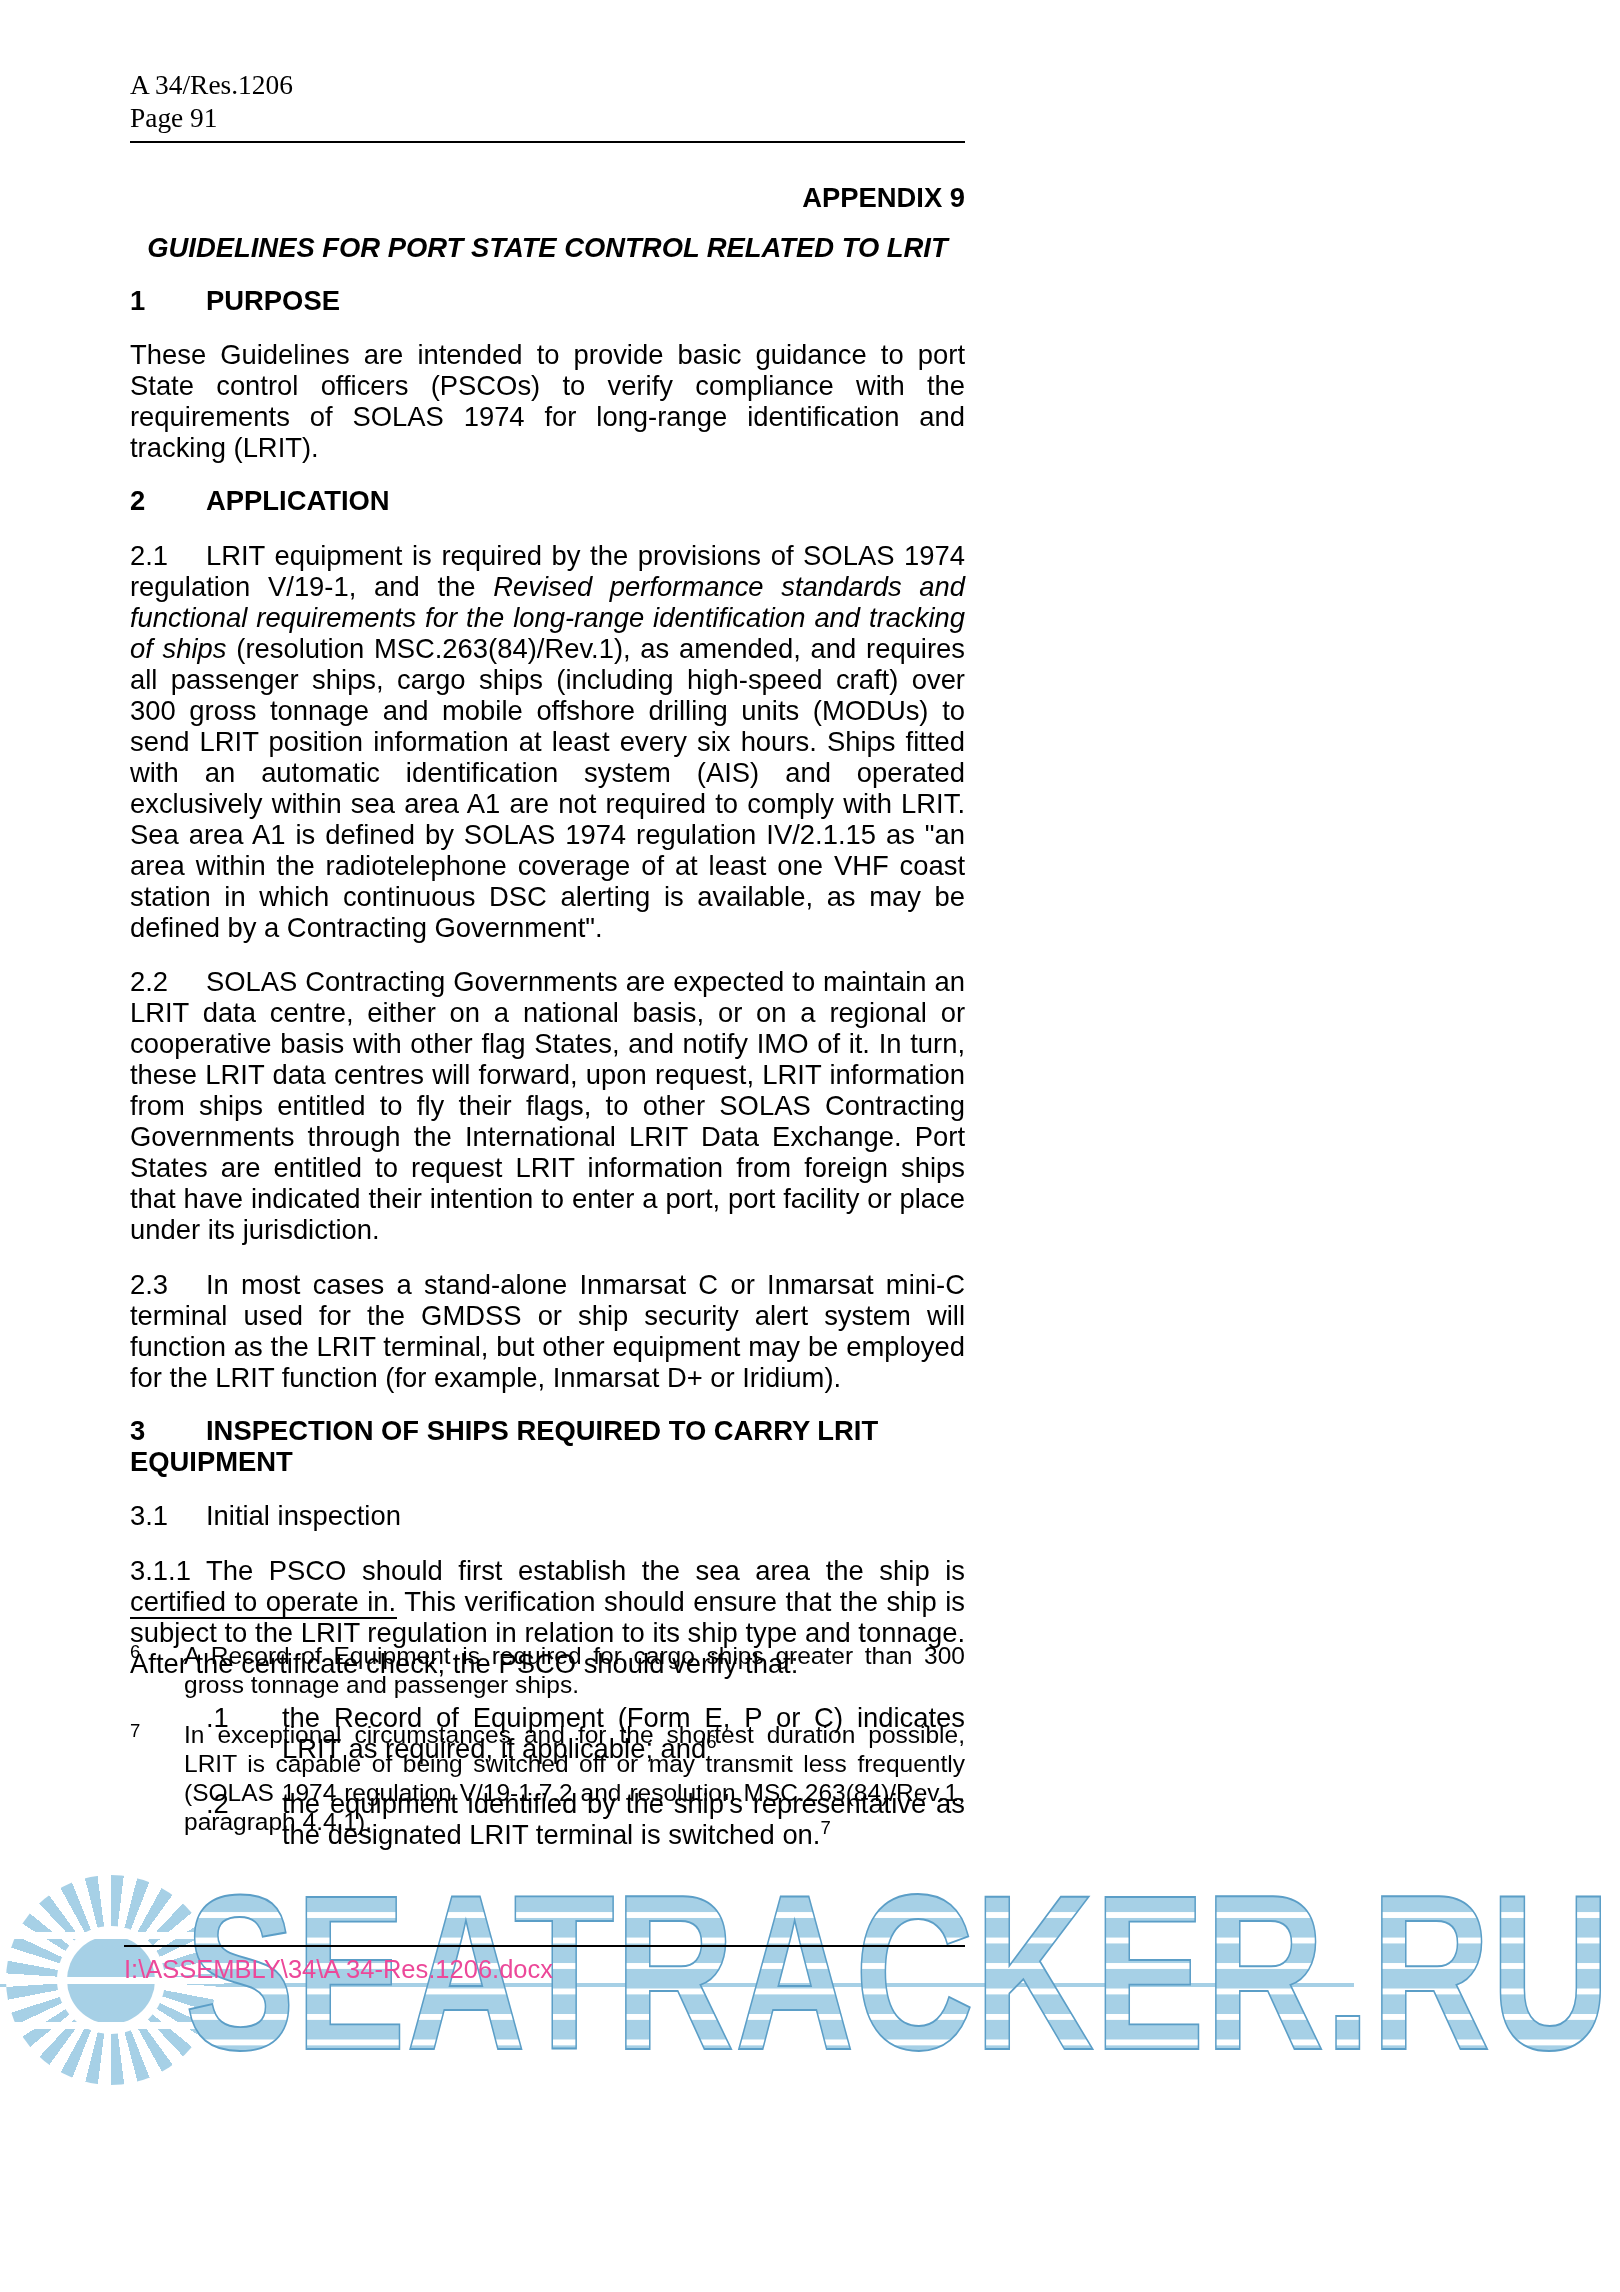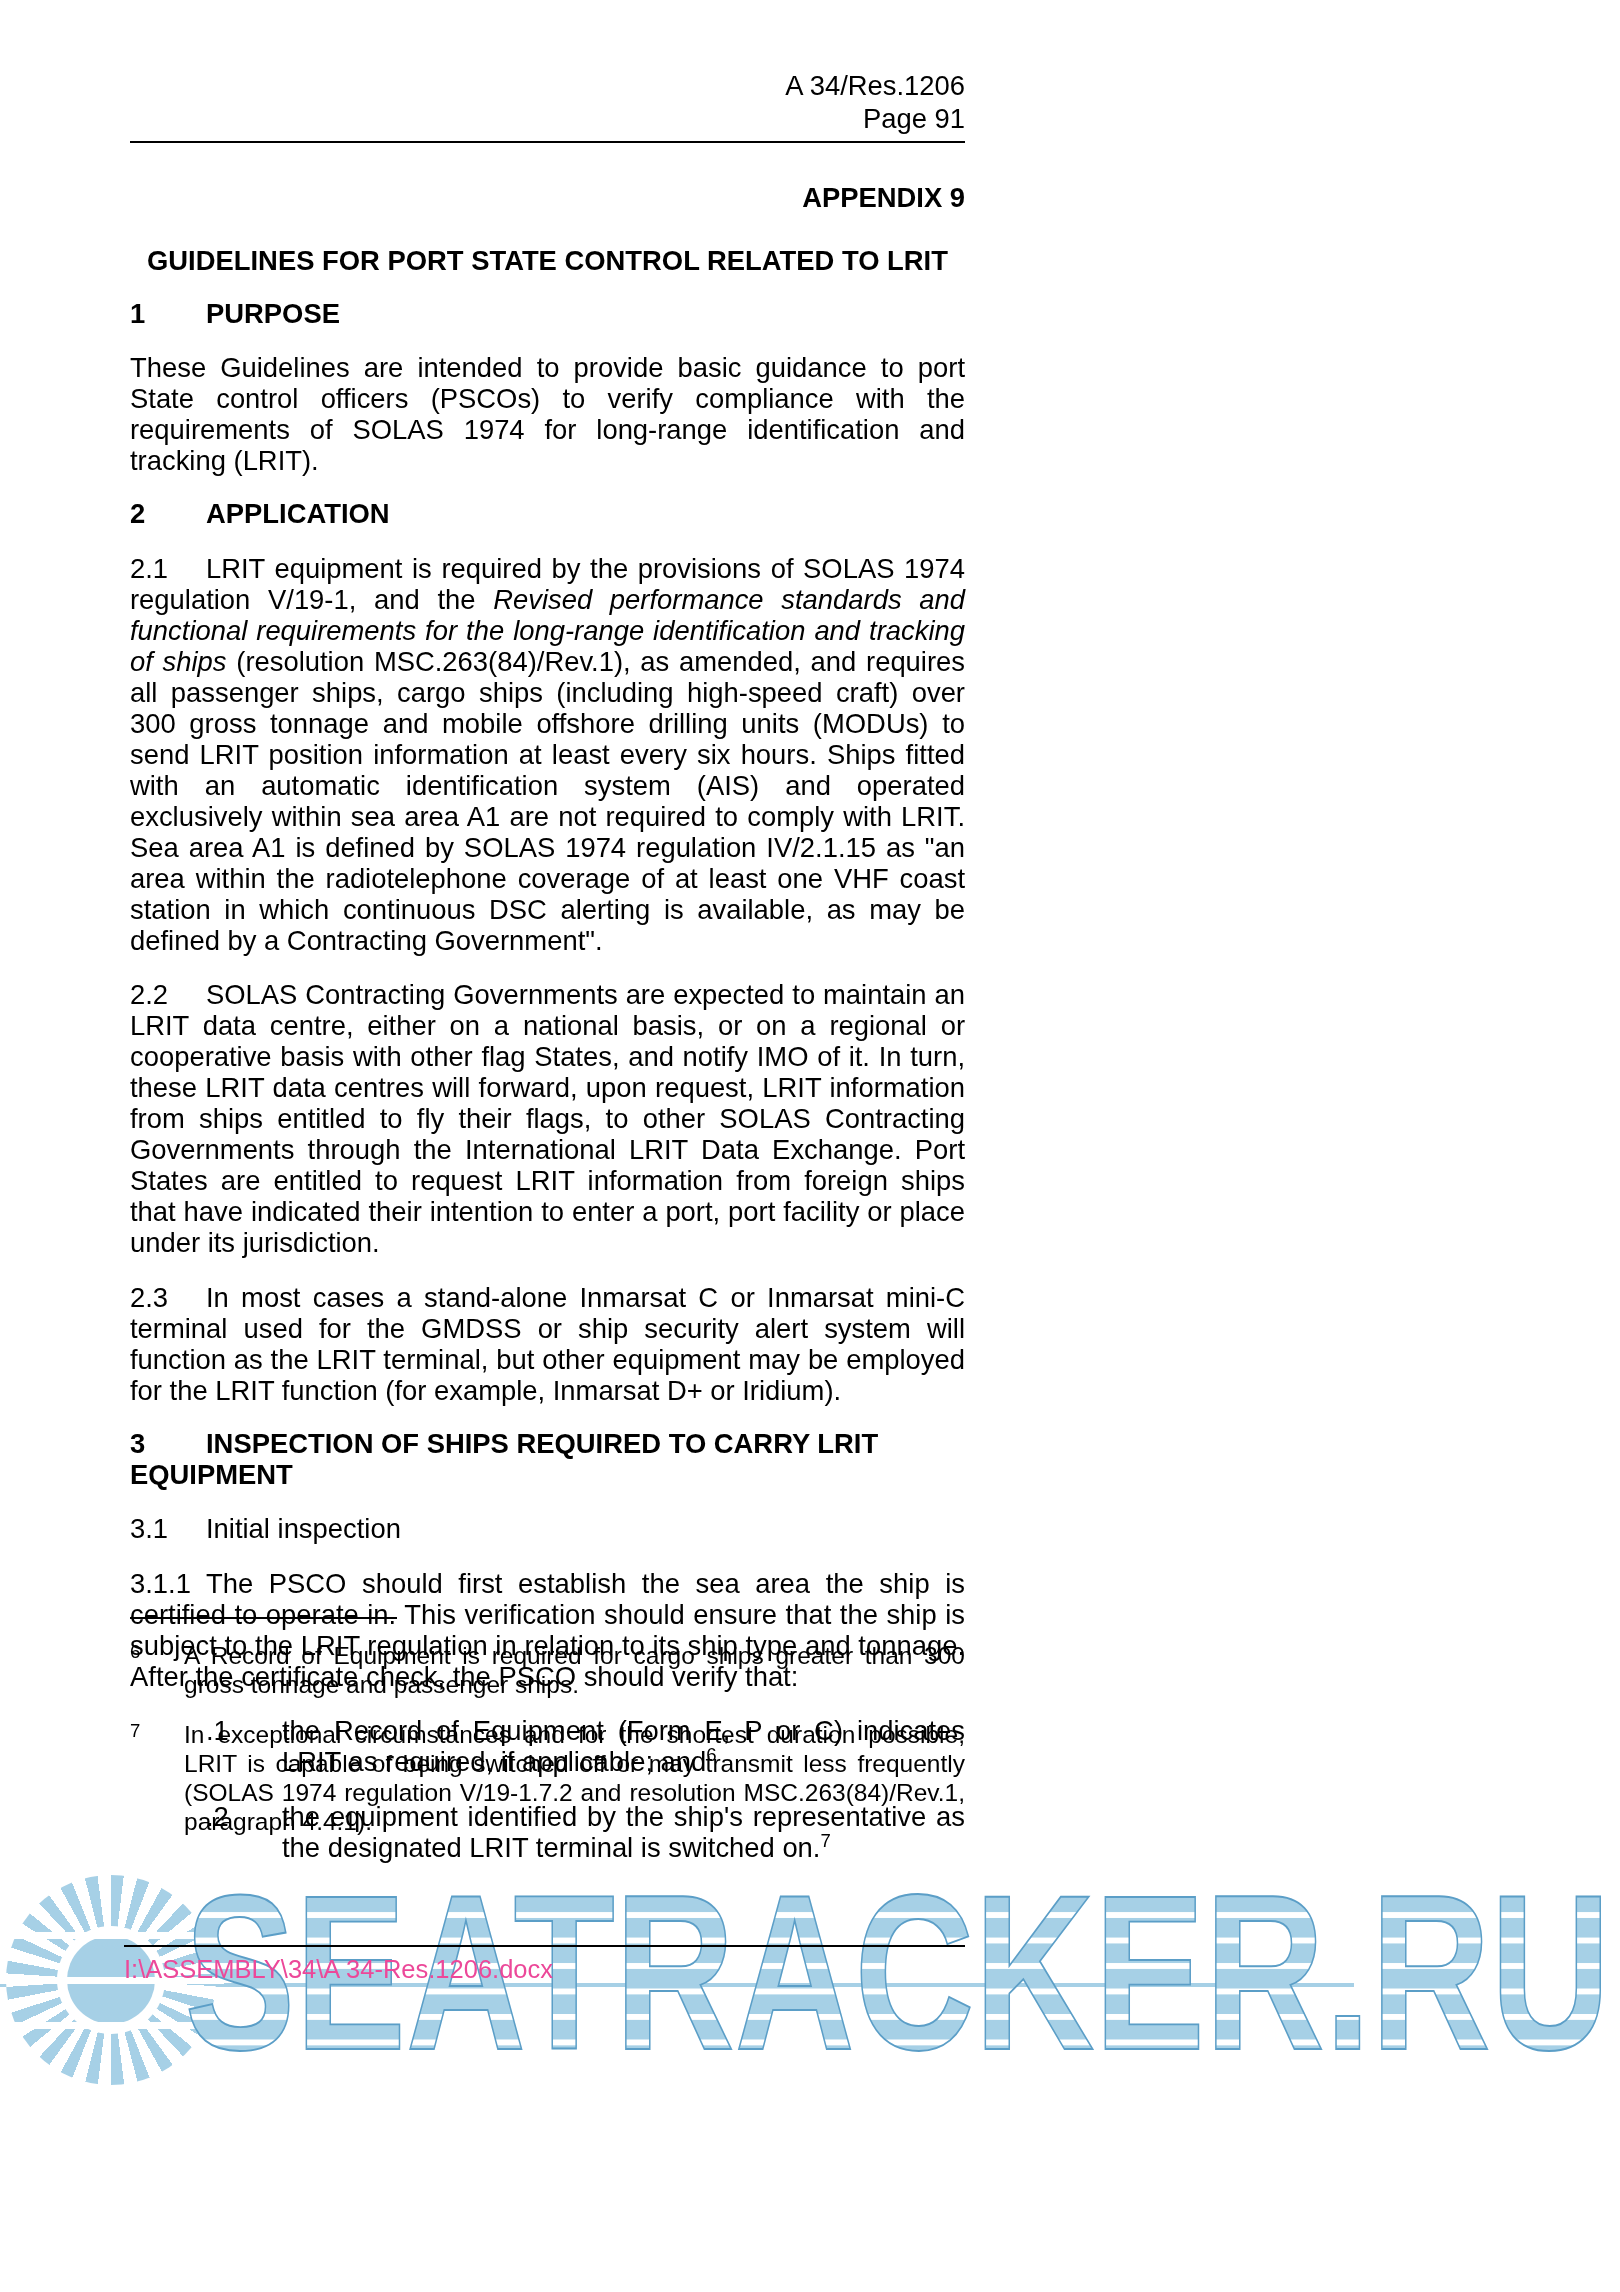--- a/index.html
+++ b/index.html
@@ -24,7 +24,7 @@
     font-size: 27.4px;
     line-height: 31px;
   }
-  .doc-header { text-align: right; line-height: 33px; }
+  .doc-header { text-align: left; line-height: 33px; font-family: Liberation Serif, serif; }
   .header-rule { border-top: 2px solid #000; margin-top: 5.9px; }
 
   .appendix-title { text-align: right; font-weight: bold; margin-top: 39px; }

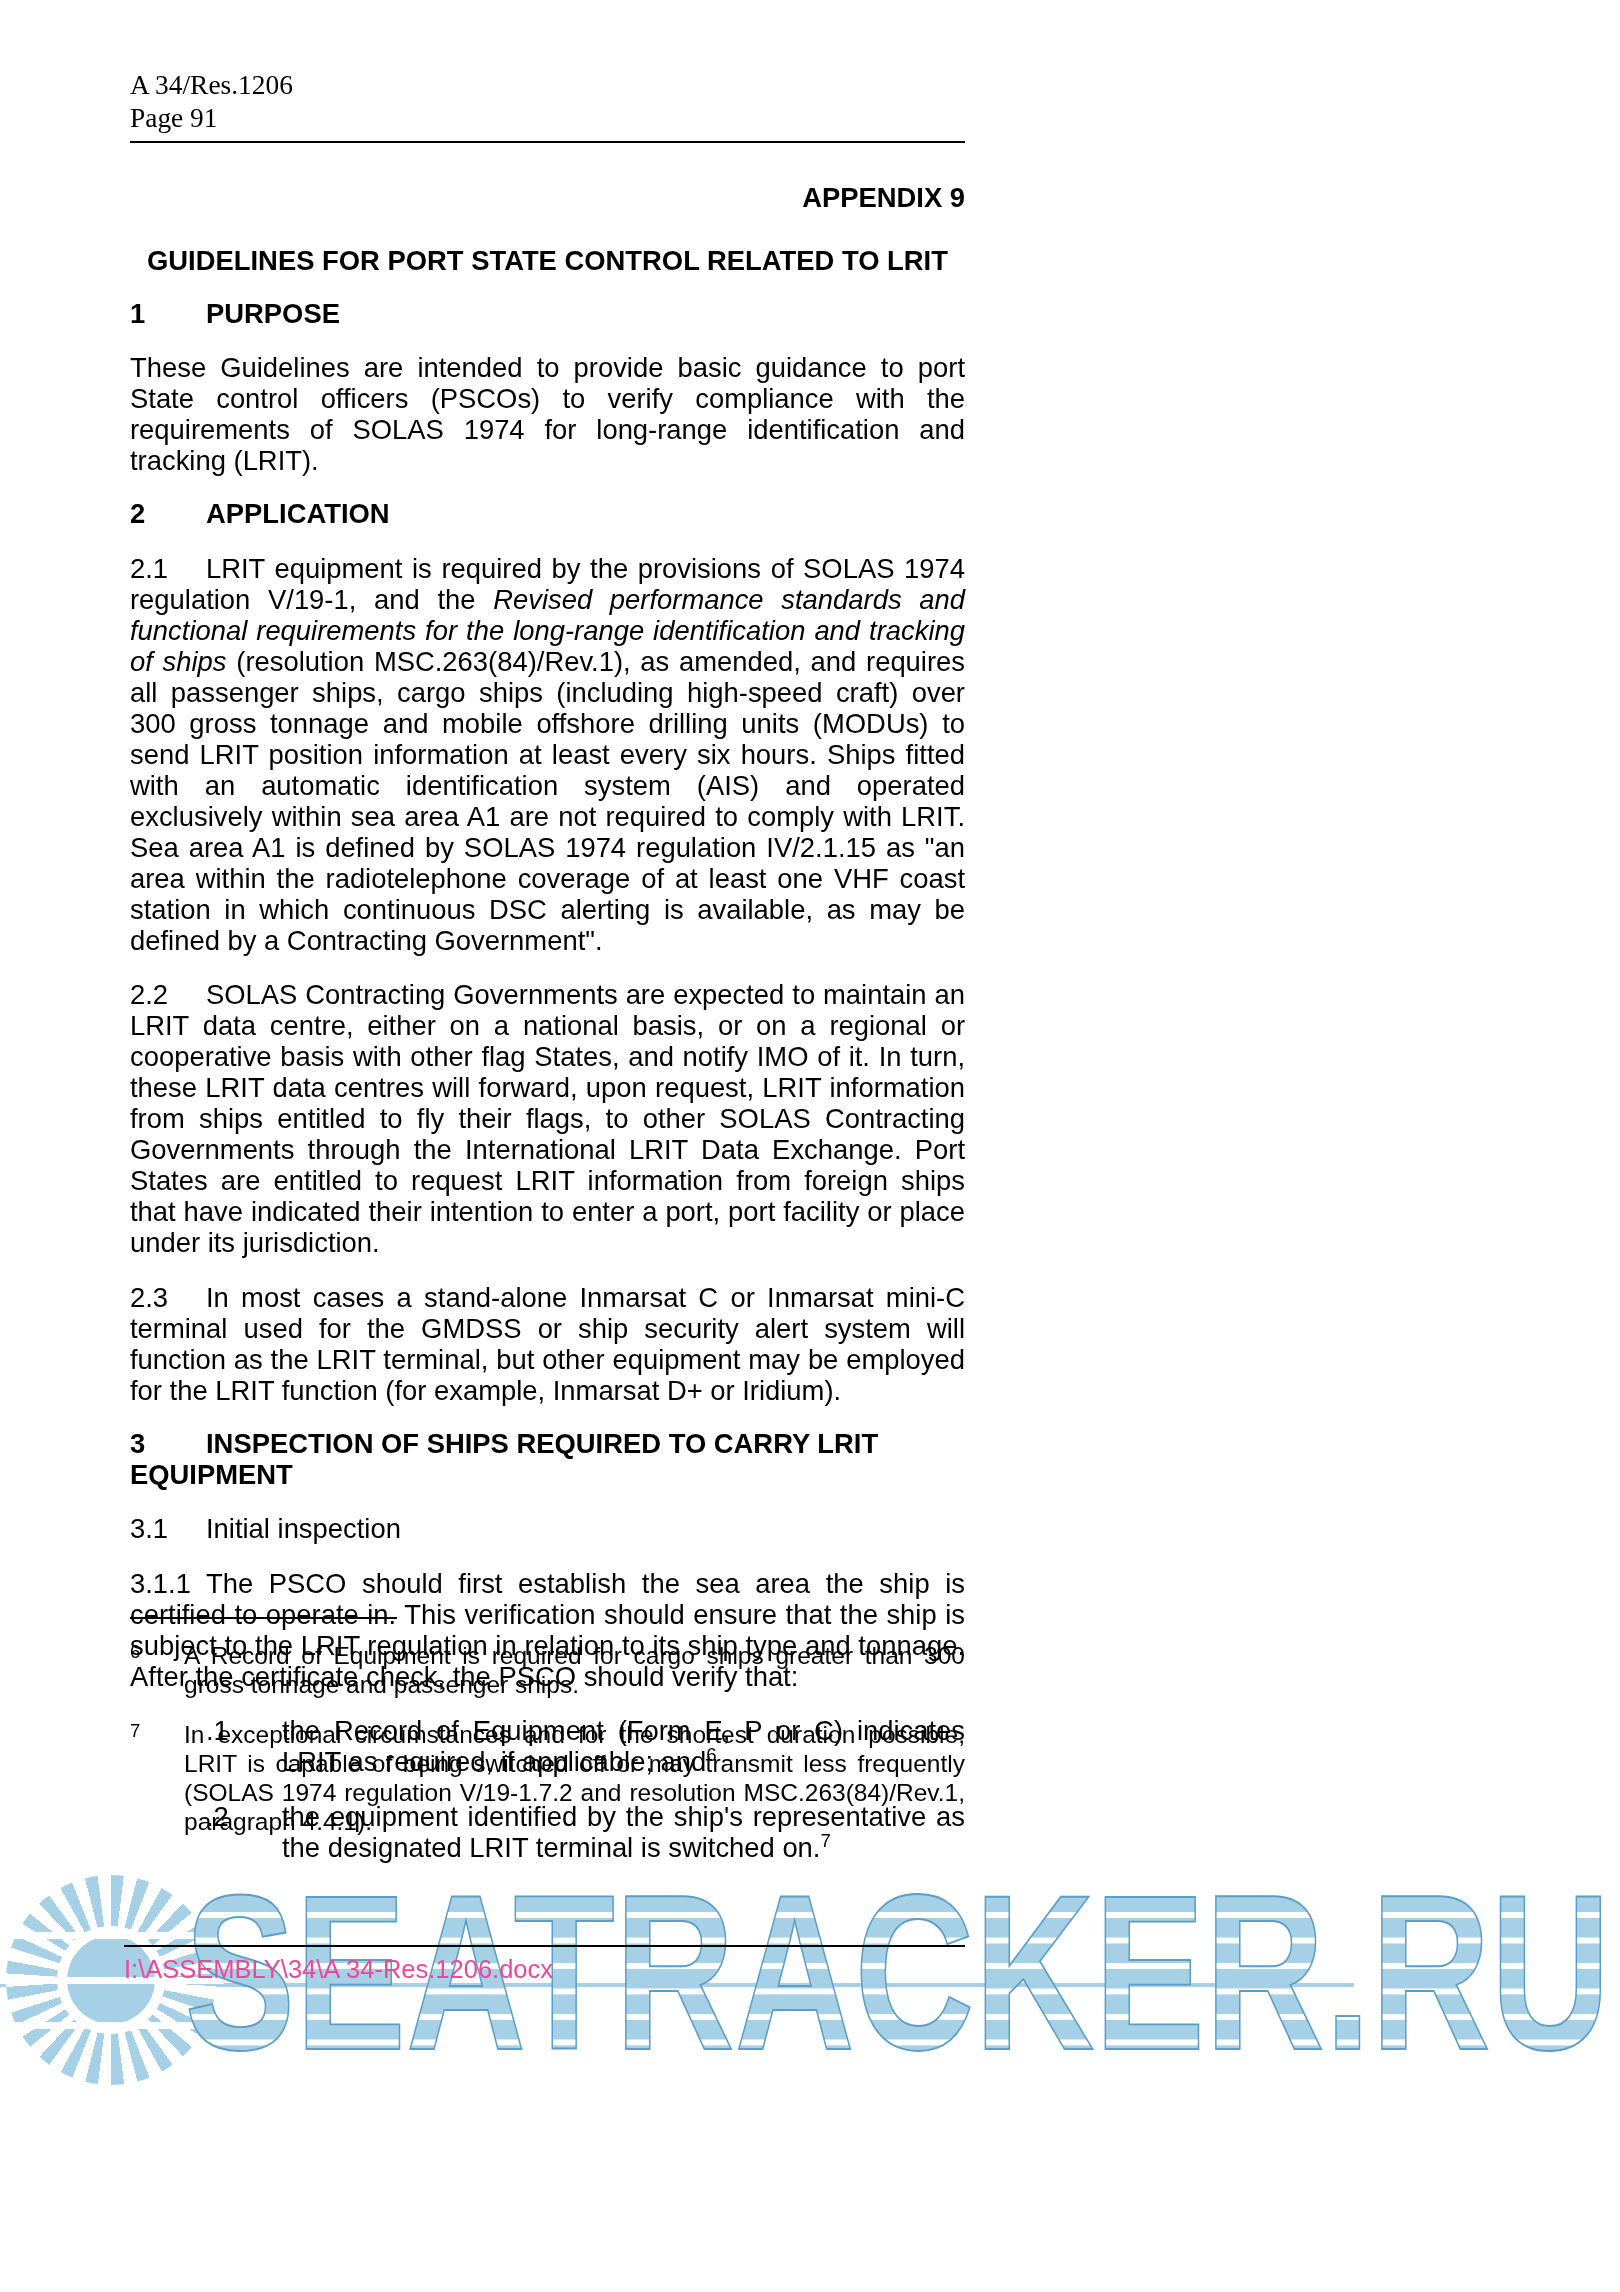--- a/index.html
+++ b/index.html
@@ -28,7 +28,7 @@
   .header-rule { border-top: 2px solid #000; margin-top: 5.9px; }
 
   .appendix-title { text-align: right; font-weight: bold; margin-top: 39px; }
-  .doc-title      { text-align: center; font-weight: bold; margin-top: 32px; }
+  .doc-title      { text-align: center; font-weight: bold; margin-top: 19px; font-style: italic; }
 
   .heading { font-weight: bold; margin-top: 22px; }
   .subheading { font-weight: normal; margin-top: 23.5px; }

